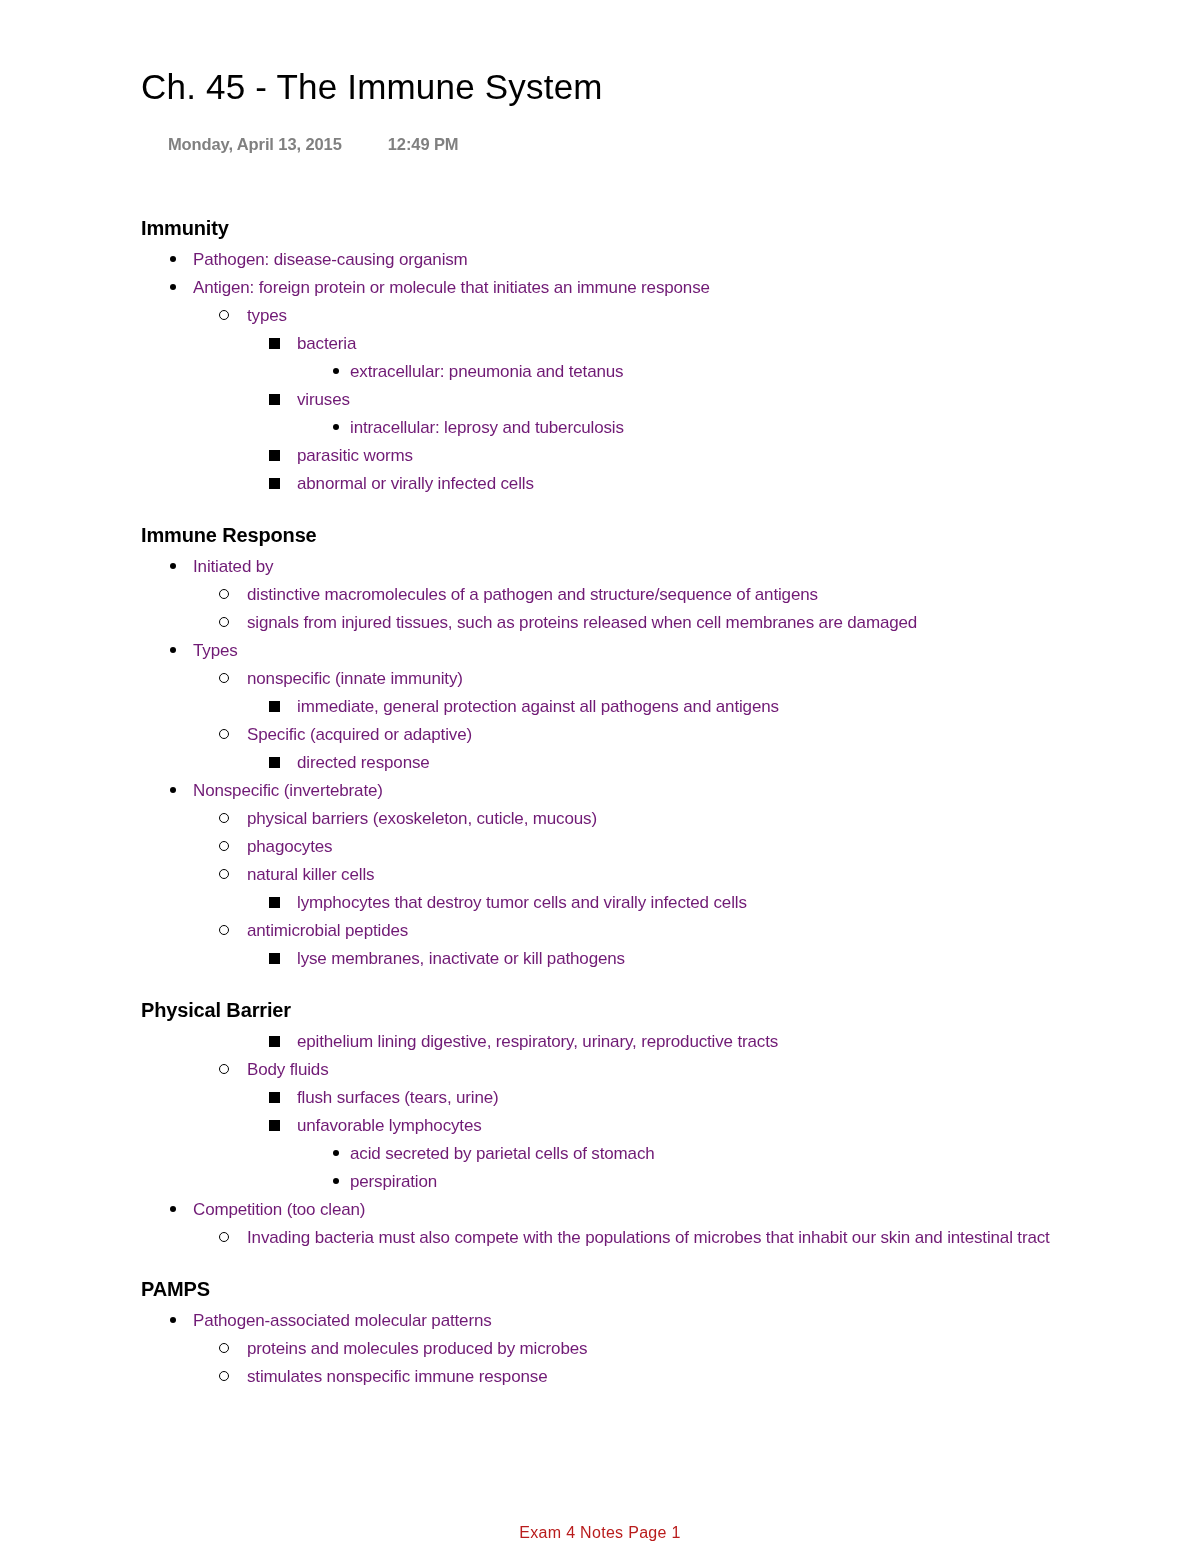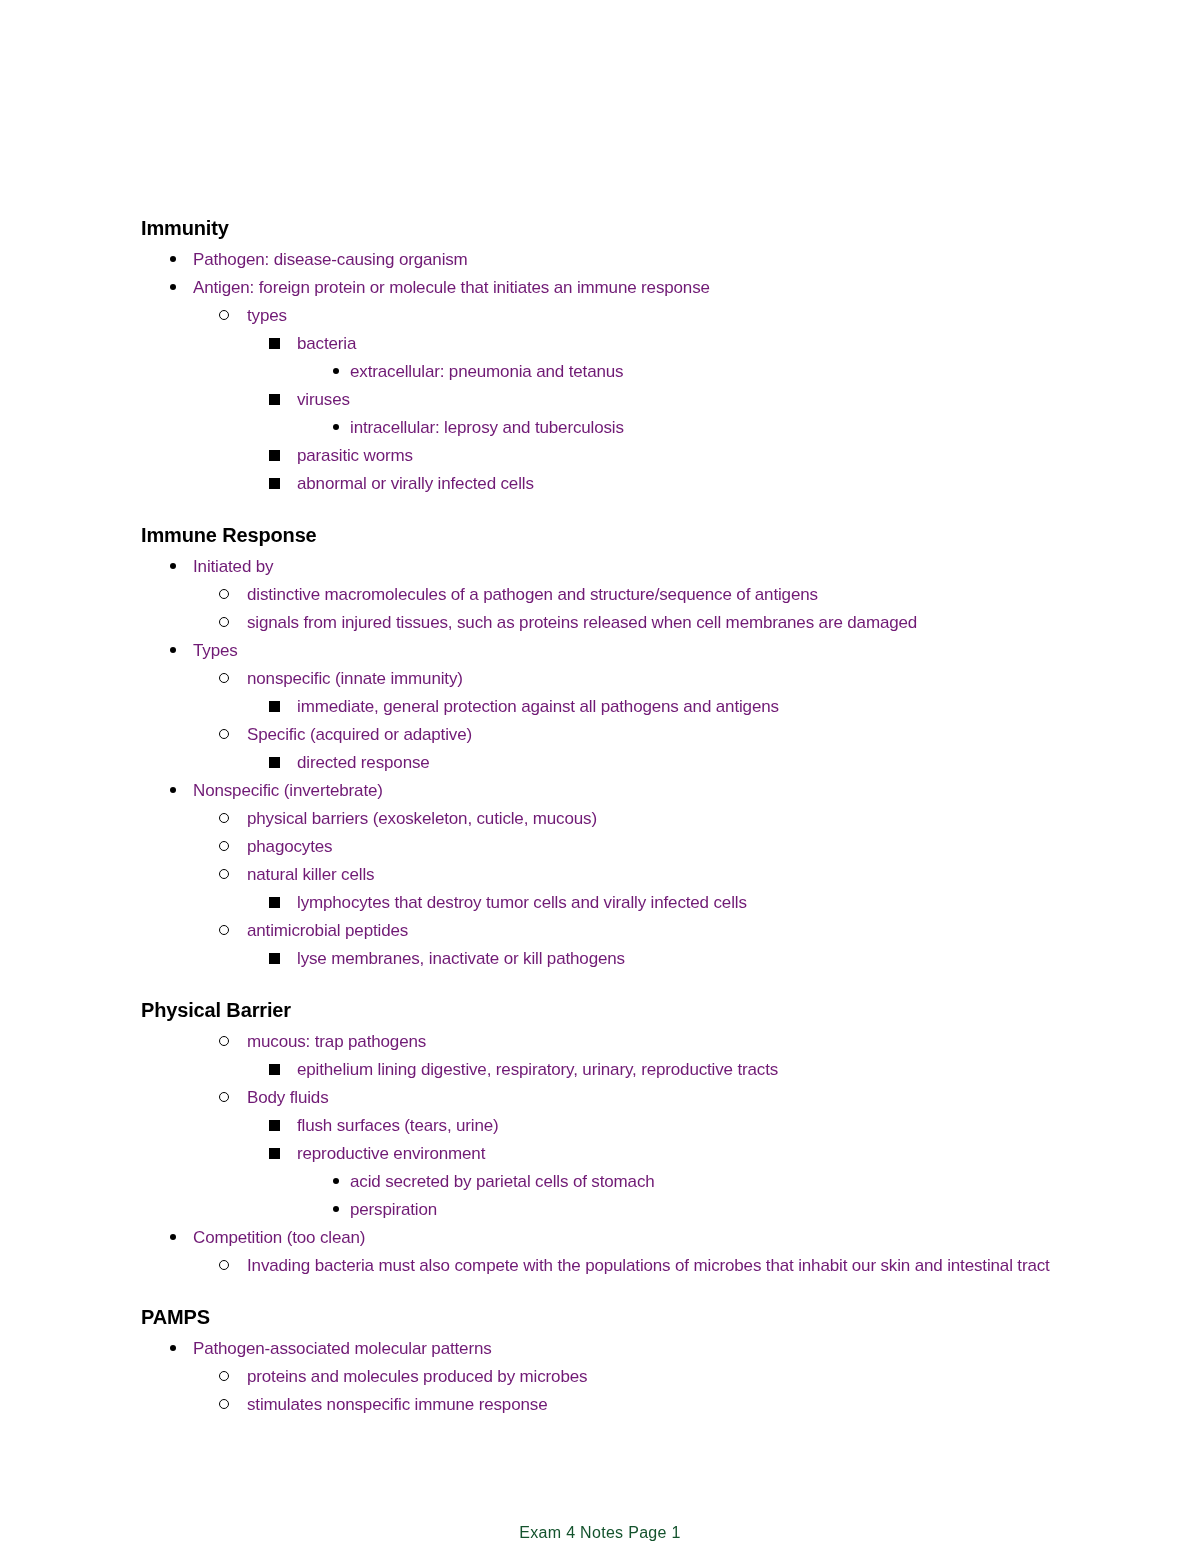--- a/index.html
+++ b/index.html
@@ -155,6 +155,12 @@
 
 <div class="page">
 
+  <div class="doc-header">
+    <div class="doc-title">Ch. 45 - The Immune System</div>
+    <div class="doc-meta">
+      <span class="meta-date">Monday, April 13, 2015</span><span class="meta-time">12:49 PM</span>
+    </div>
+  </div>
 
   <div class="outline" id="outline-root">
       <div class="section">

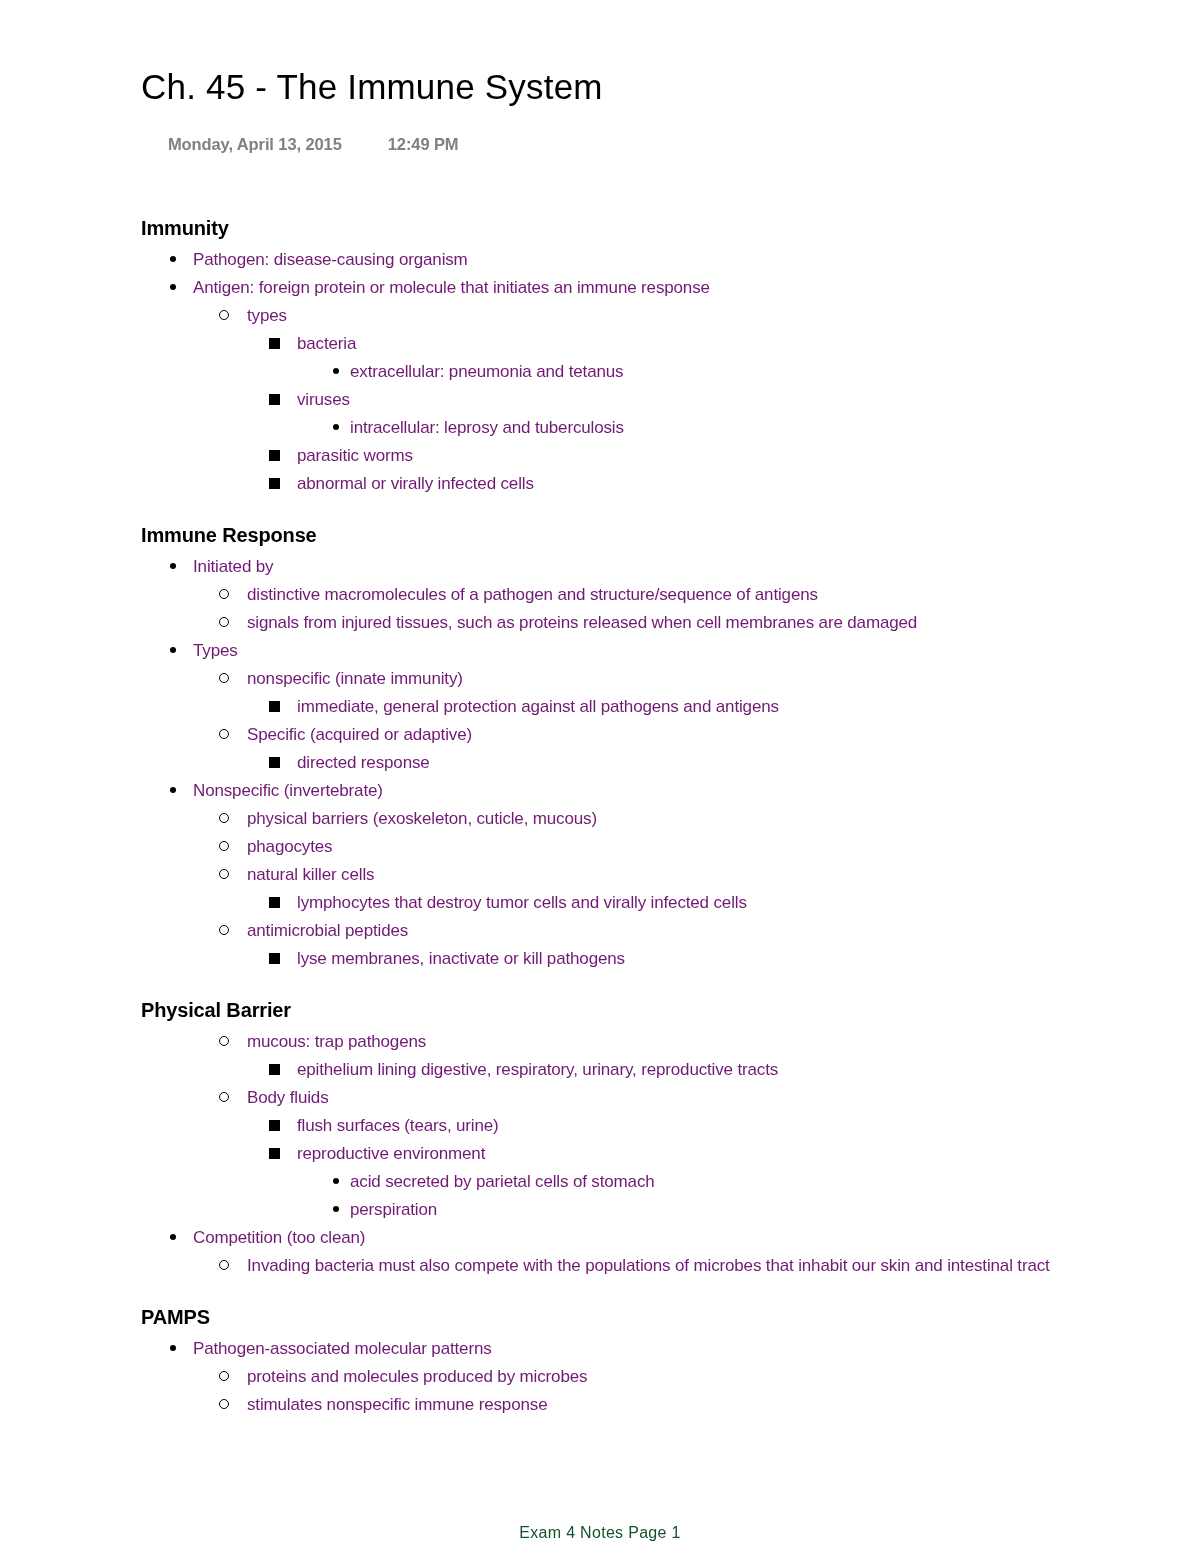--- a/index.html
+++ b/index.html
@@ -267,10 +267,6 @@
       </div>
       <div class="section">
         <div class="section-heading">Physical Barrier</div>
-        <div class="row lvl2">
-          <span class="marker"><span class="circle"></span></span>
-          <span class="txt">mucous: trap pathogens</span>
-        </div>
         <div class="row lvl3">
           <span class="marker"><span class="square"></span></span>
           <span class="txt">epithelium lining digestive, respiratory, urinary, reproductive tracts</span>

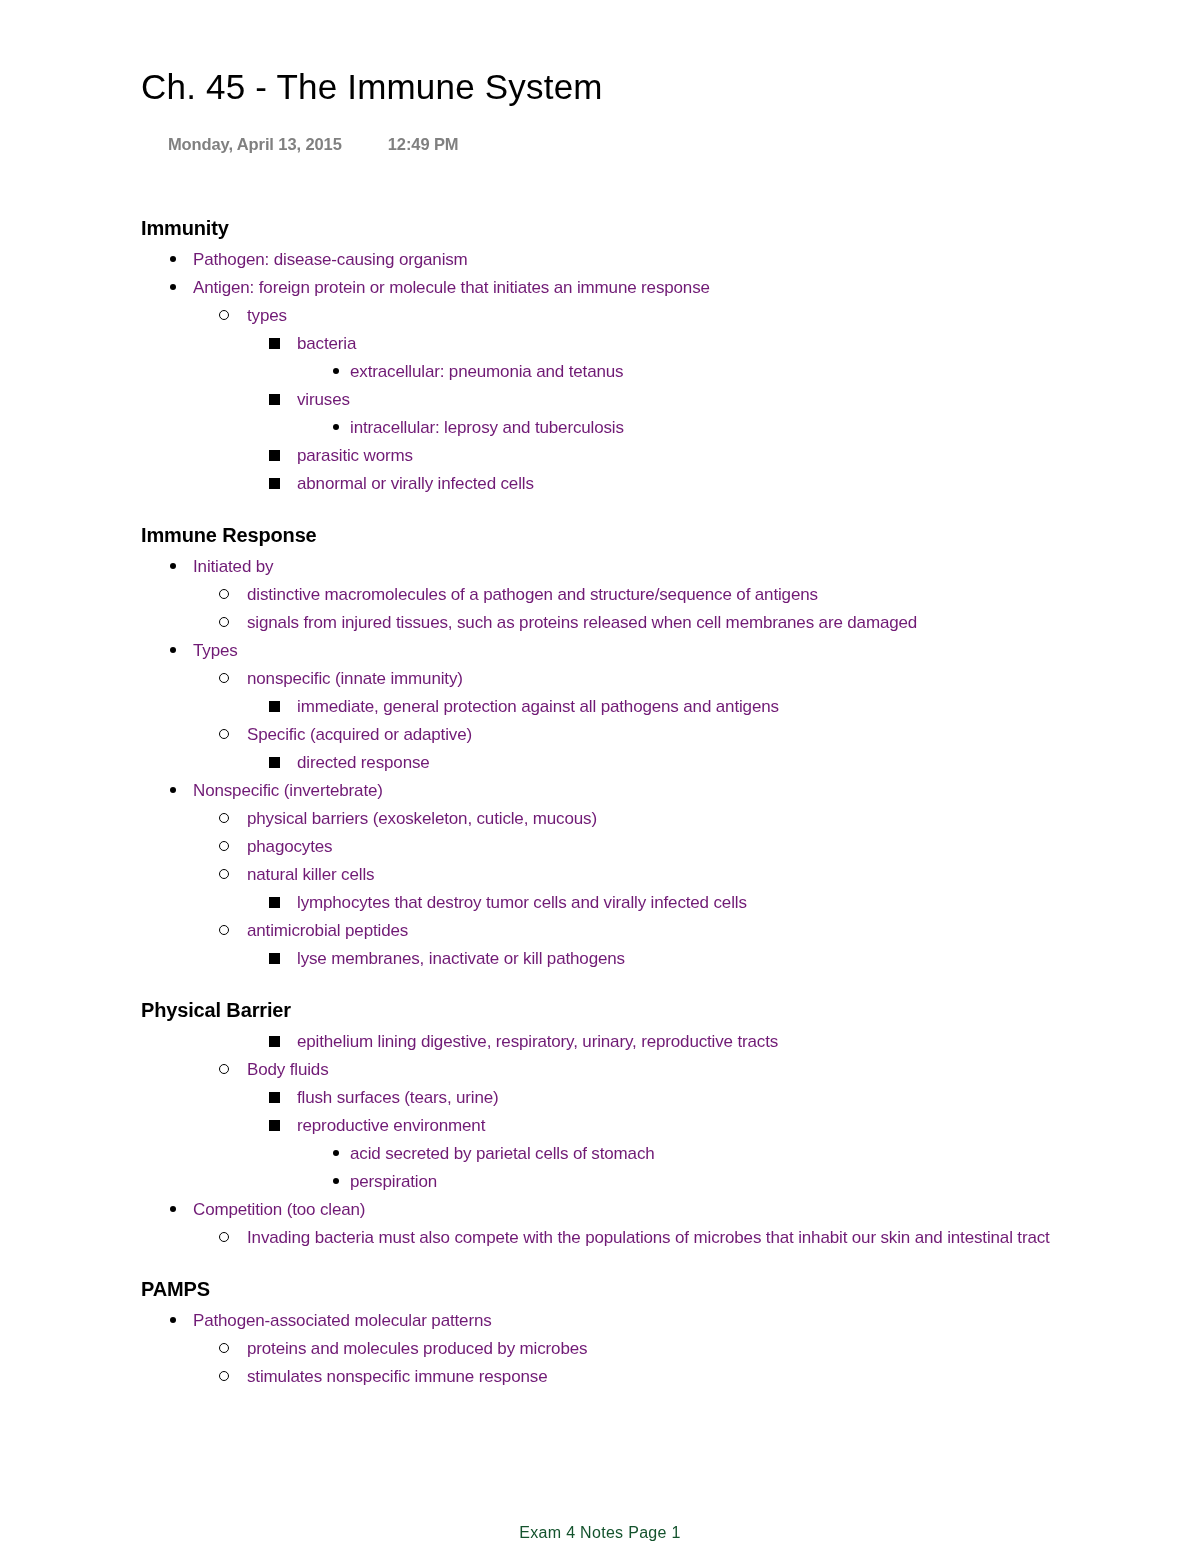--- a/index.html
+++ b/index.html
@@ -281,7 +281,7 @@
         </div>
         <div class="row lvl3">
           <span class="marker"><span class="square"></span></span>
-          <span class="txt">reproductive environment</span>
+          <span class="txt">unfavorable lymphocytes</span>
         </div>
         <div class="row lvl4">
           <span class="marker"><span class="disc-sm"></span></span>

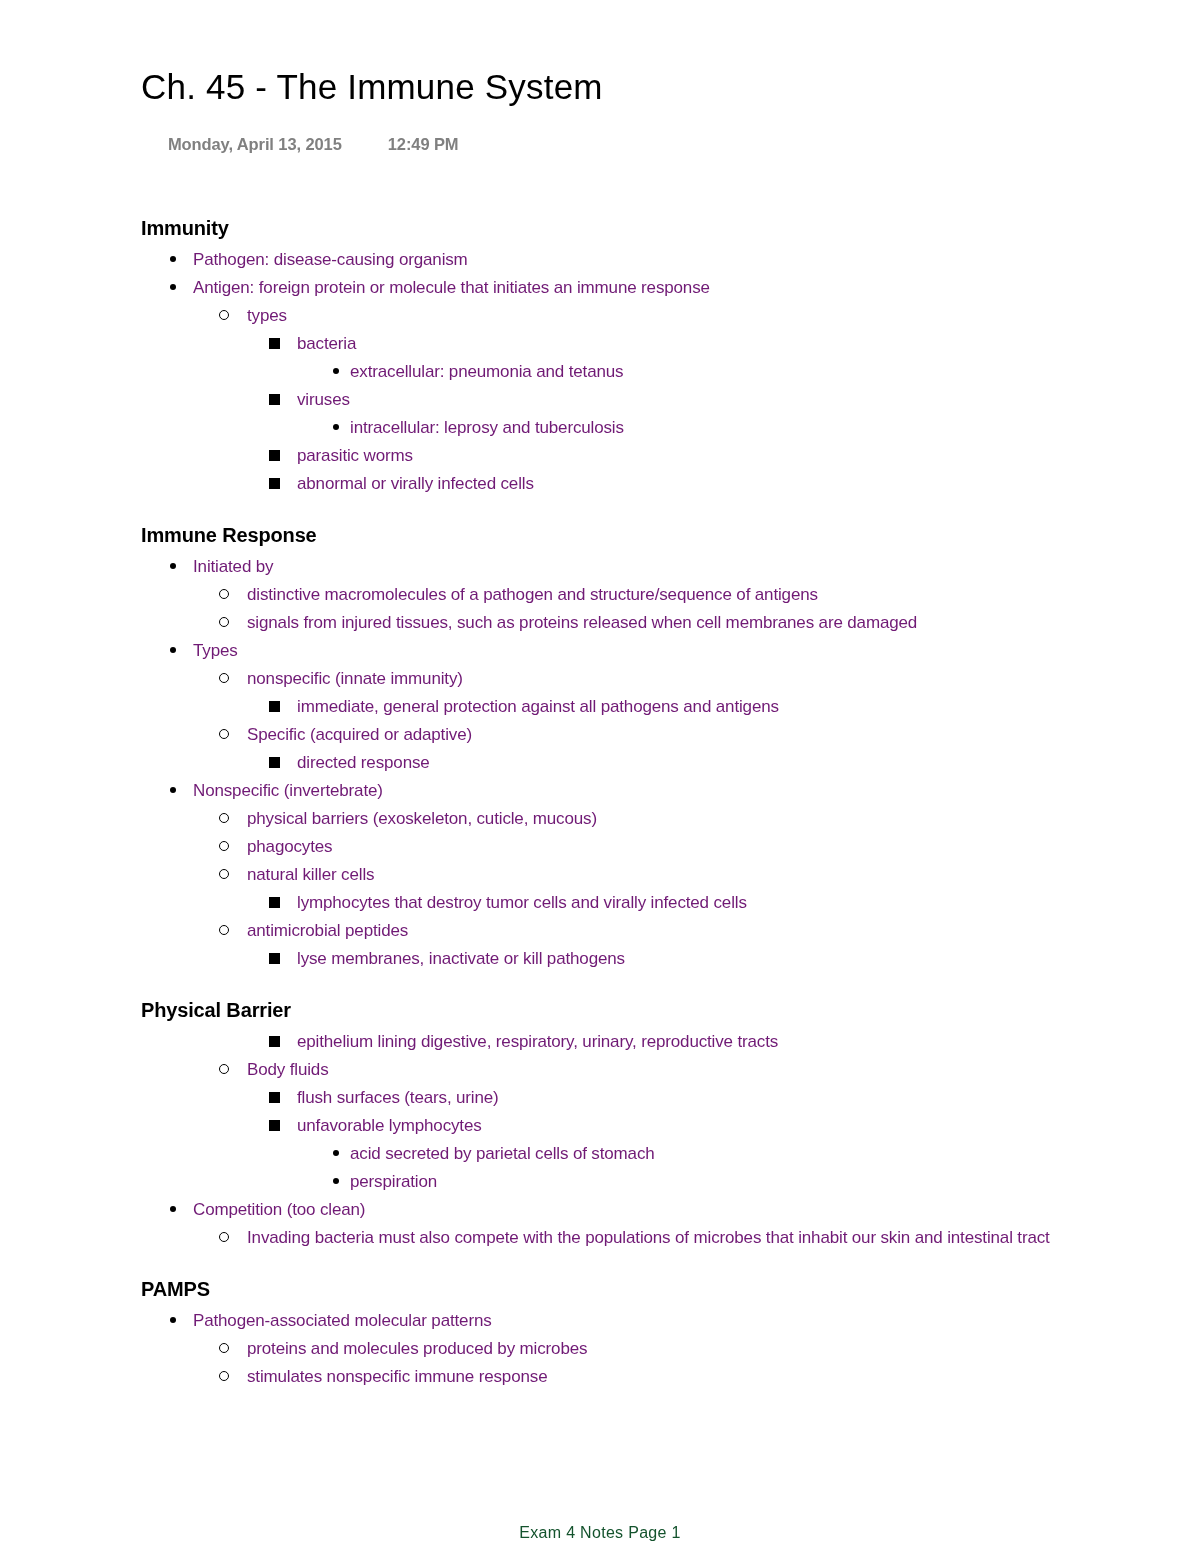--- a/index.html
+++ b/index.html
@@ -145,7 +145,7 @@
     width: 1200px;
     text-align: center;
     font-size: 16px;
-    color: #14532d;
+    color: #b91c1c;
     letter-spacing: 0.3px;
     white-space: pre;
   }

